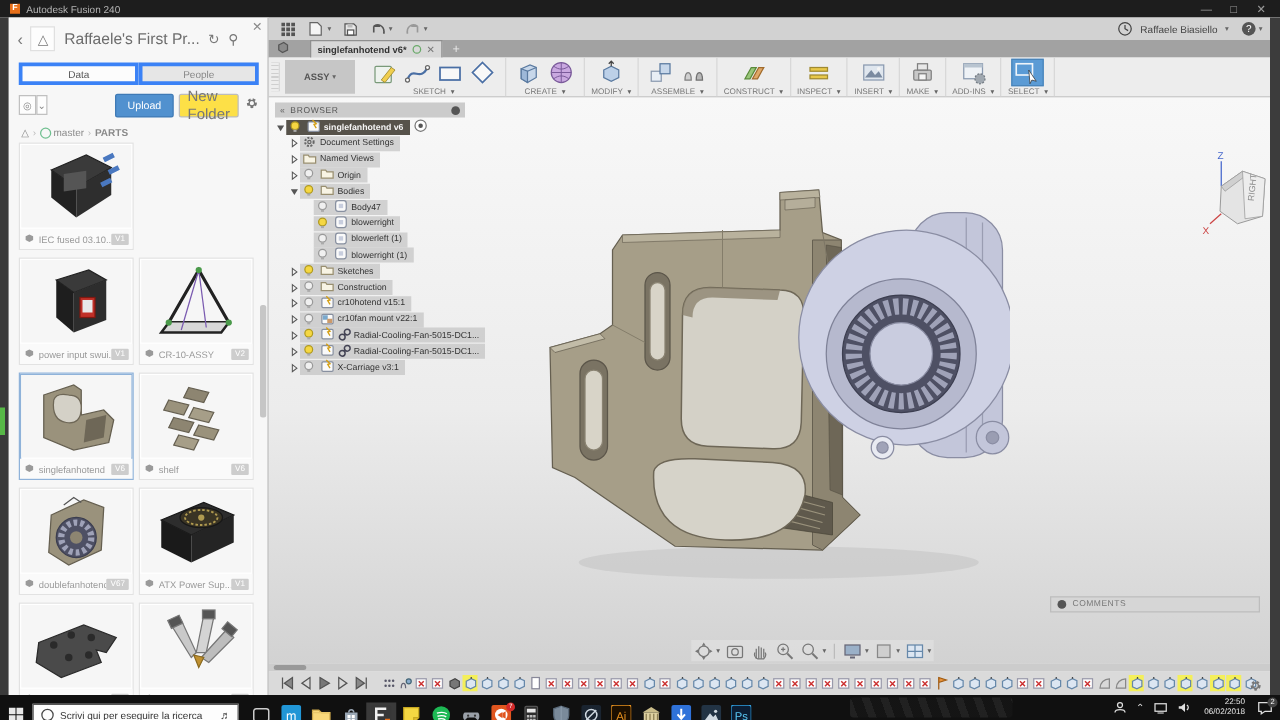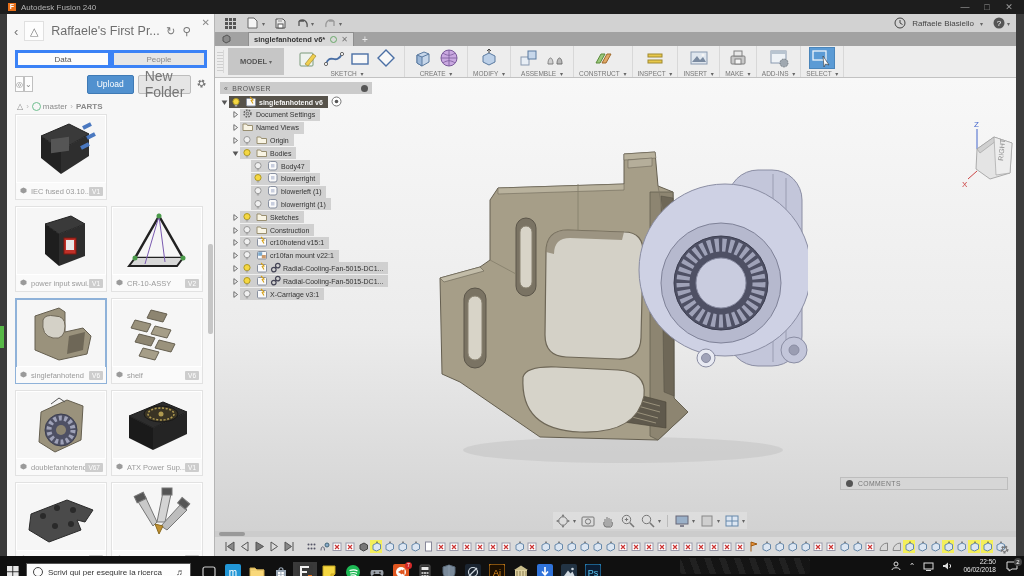--- a/index.html
+++ b/index.html
@@ -428,7 +428,7 @@
   <div class="abs" id="ribbon">
     <div id="grip"></div>
     <div id="model-btn">
-      <span>MODEL</span>
+      <span>ASSY</span>
       <span class="drop">▾</span>
     </div>
     <div id="ribbon-groups" style="display:flex">

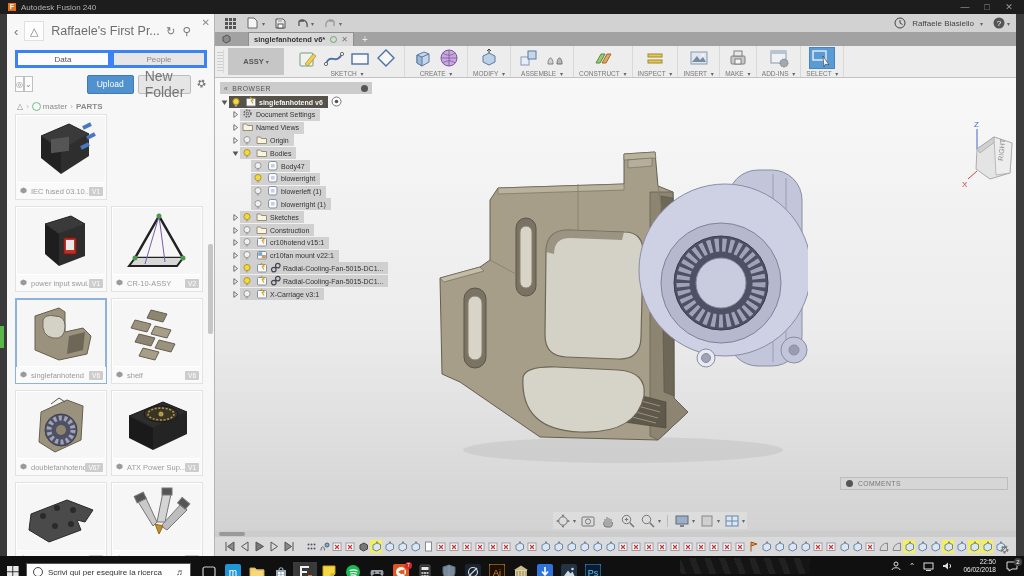--- a/index.html
+++ b/index.html
@@ -35,8 +35,8 @@
     align-items:center;justify-content:center;color:#888;font-size:8px;box-sizing:border-box;}
   #btn-upload{margin-left:54px;height:17px;padding:0 9px;background:#5191cf;border:1px solid #3f7ab5;
     color:#fff;font-size:8.5px;border-radius:2px;display:flex;align-items:center;}
-  #btn-newfolder{margin-left:4px;height:17px;padding:0 6px;background:#e5e5e5;border:1px solid #bdbdbd;
-    color:#777;font-size:14px;border-radius:2px;display:flex;align-items:center;}
+  #btn-newfolder{margin-left:4px;height:17px;padding:0 6px;background:#fde047;border:1px solid #bdbdbd;
+    color:#777;font-size:12px;border-radius:2px;display:flex;align-items:center;}
   #dp-gear{margin-left:5px;}
   #dp-breadcrumb{left:10px;top:86px;width:190px;height:12px;display:flex;align-items:center;
     font-size:8px;color:#8a8a8a;}

